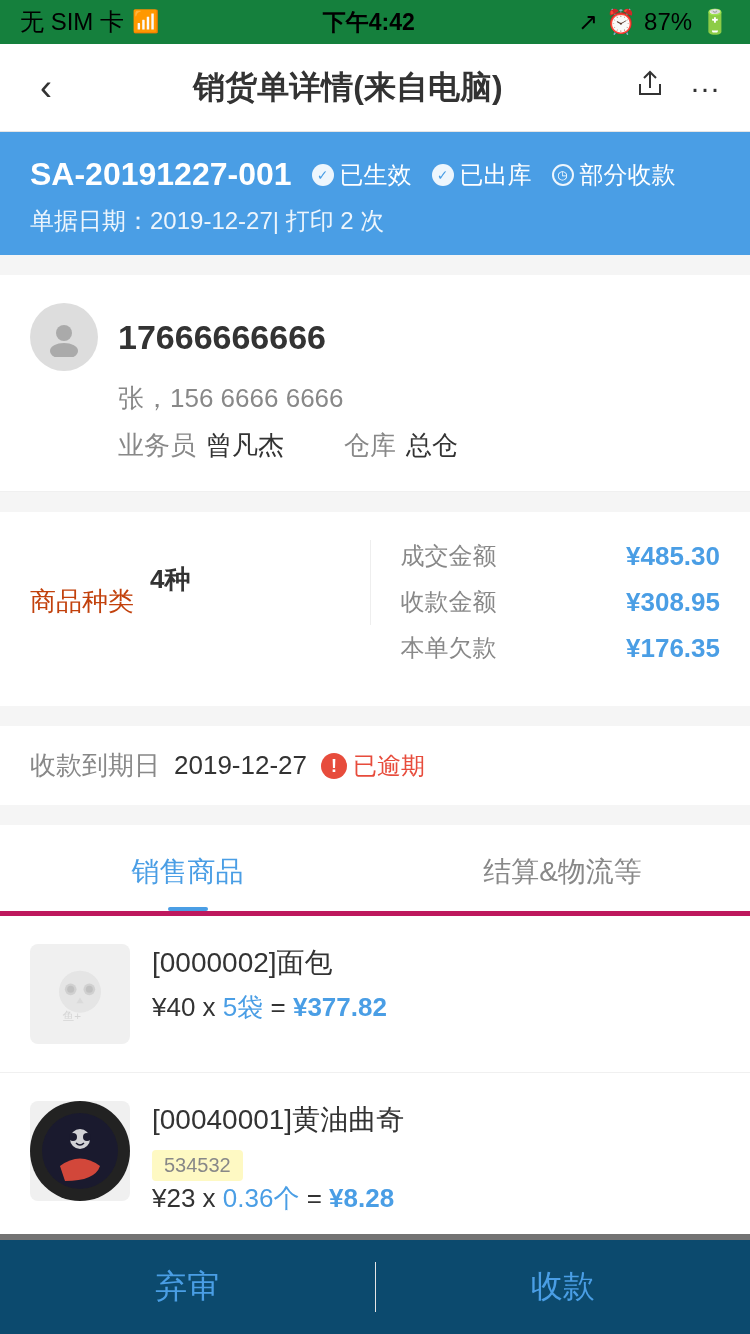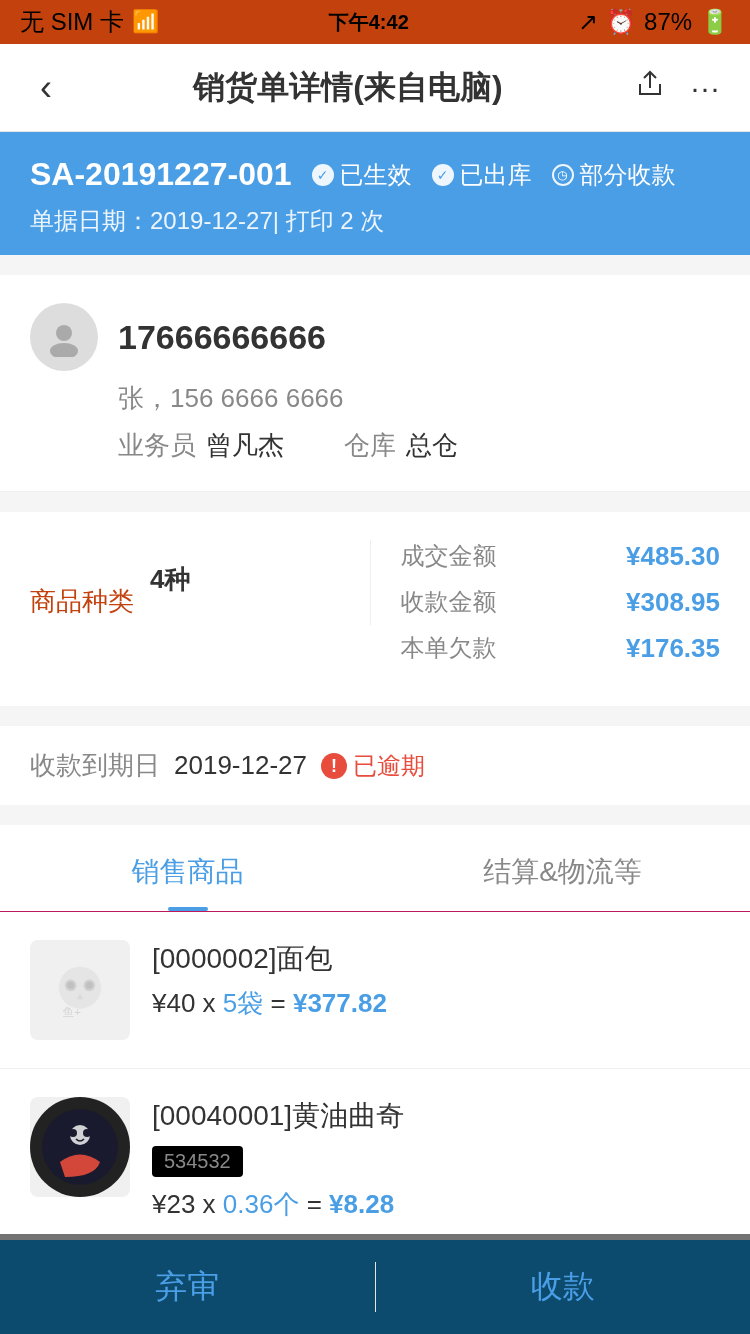--- a/index.html
+++ b/index.html
@@ -16,7 +16,7 @@
     
     .status-bar {
       height: 44px;
-      background: #c2410c;
+      background: #15803d;
       display: flex;
       align-items: center;
       justify-content: space-between;

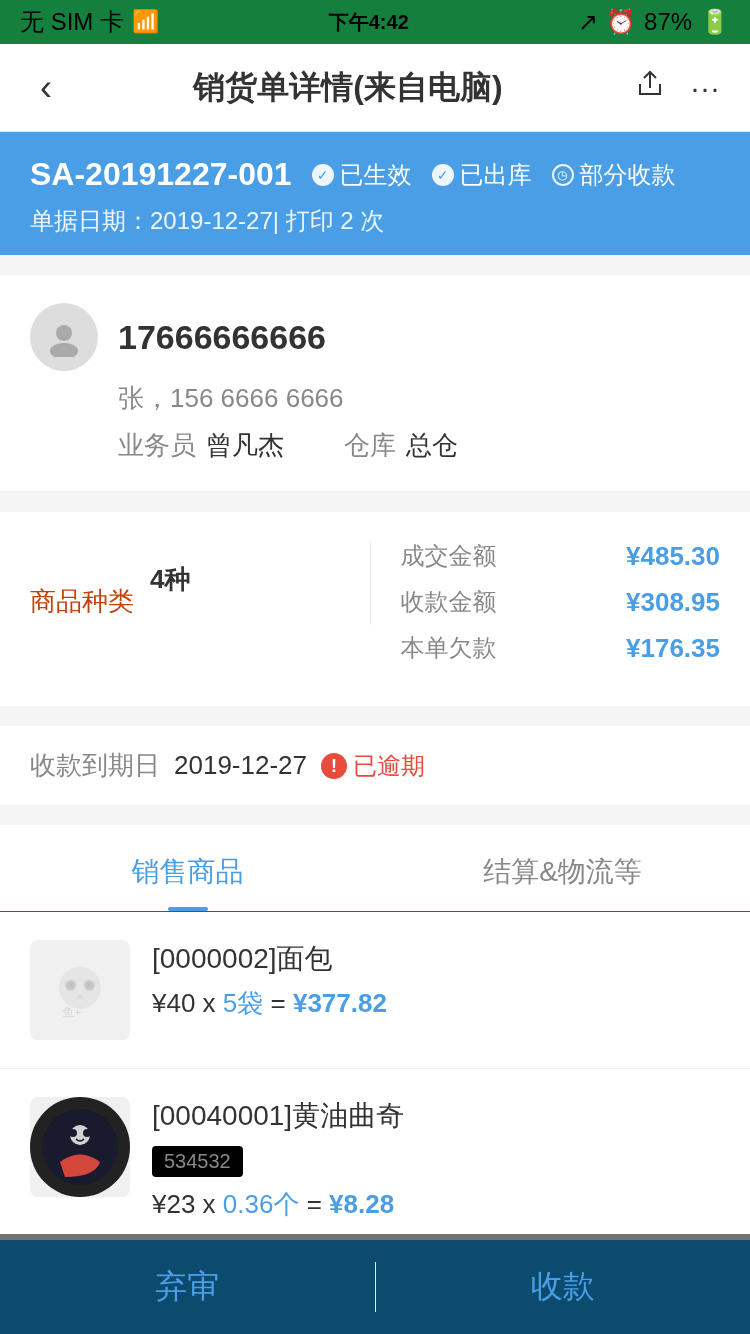--- a/index.html
+++ b/index.html
@@ -25,7 +25,7 @@
       color: #000;
     }
     .status-left { display: flex; align-items: center; gap: 8px; }
-    .status-center { font-weight: 600; font-size: 20px; }
+    .status-center { font-weight: 600; font-size: 23px; }
     .status-right { display: flex; align-items: center; gap: 8px; }
 
     

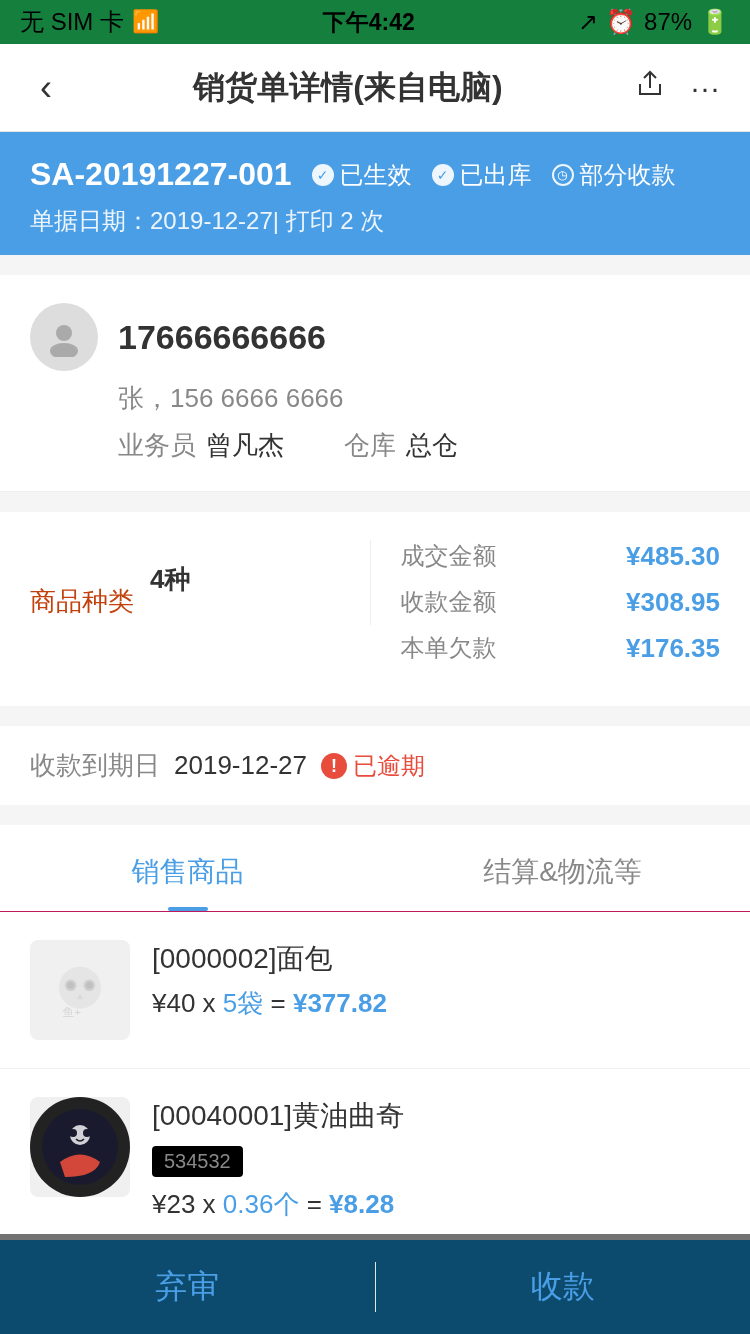--- a/index.html
+++ b/index.html
@@ -260,7 +260,7 @@
     }
     .tabs-header {
       display: flex;
-      border-bottom: 1px solid #be185d;
+      border-bottom: 5px solid #be185d;
     }
     .tab-item {
       flex: 1;

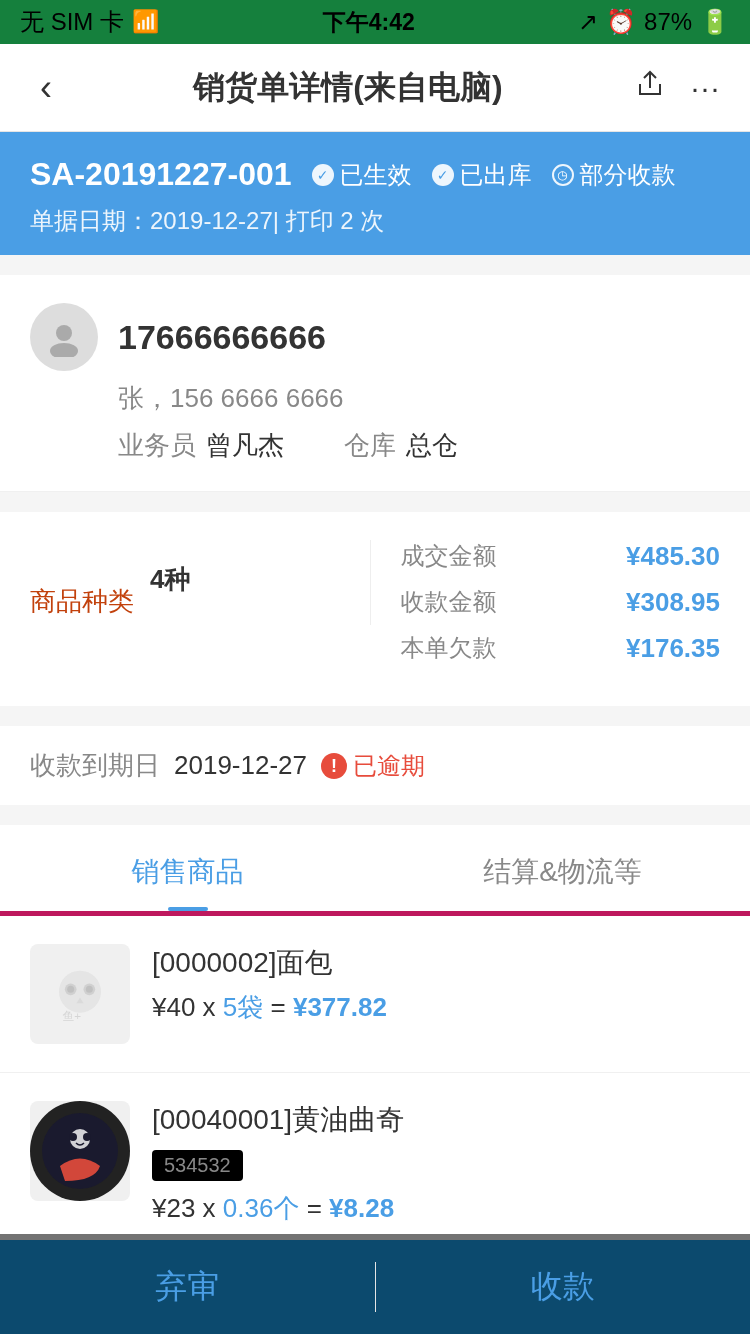--- a/index.html
+++ b/index.html
@@ -322,10 +322,9 @@
       display: inline-block;
       font-size: 20px;
       color: #888;
-      background: #000000;
+      background: #fef9c3;
       padding: 4px 12px;
       border-radius: 4px;
-      margin-bottom: 10px;
     }
     .product-price {
       font-size: 26px;

